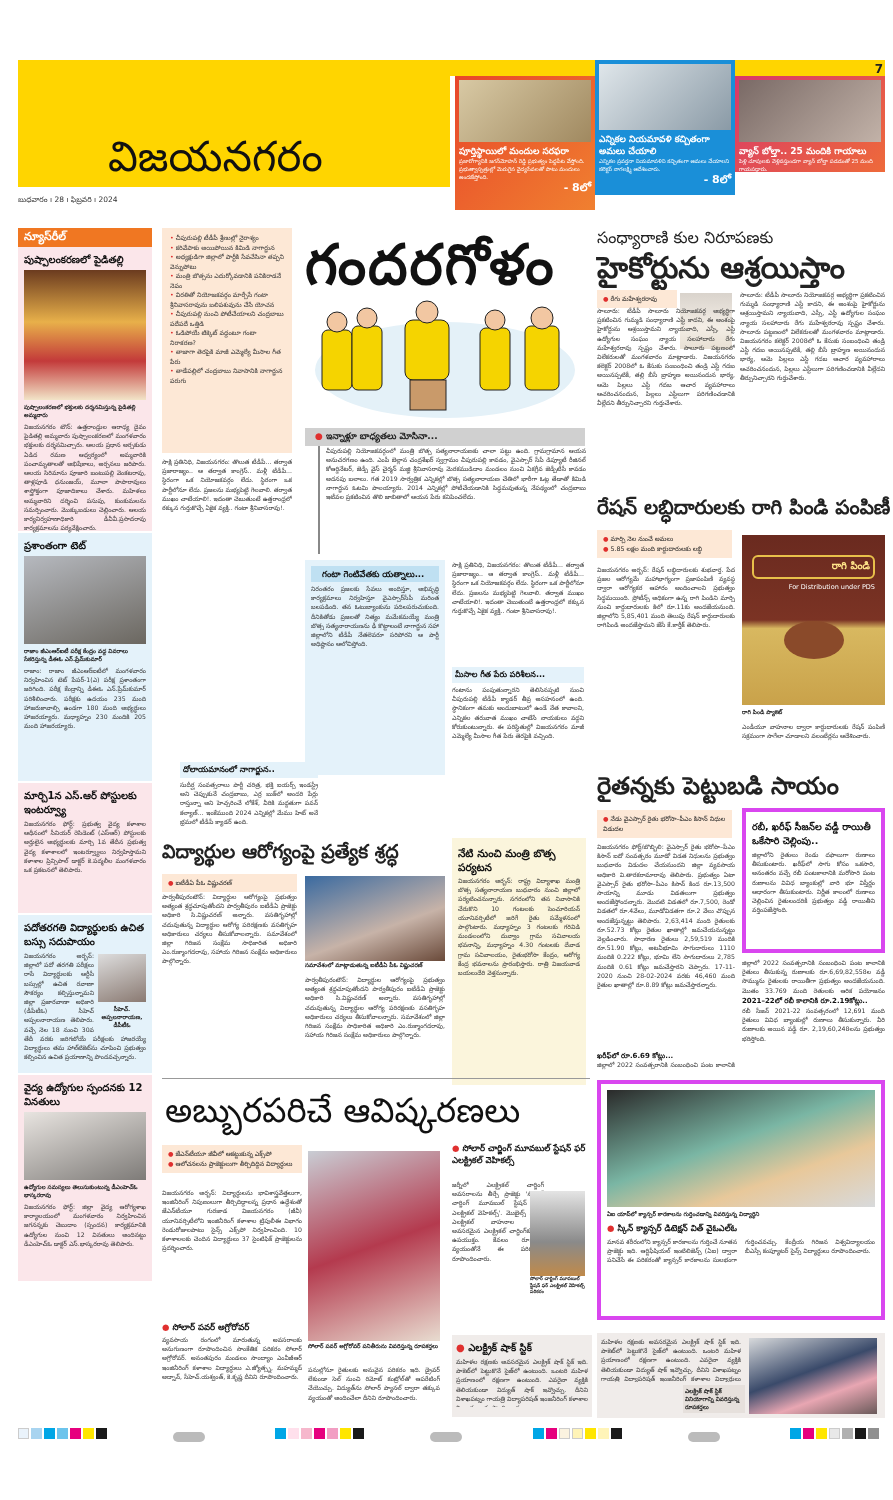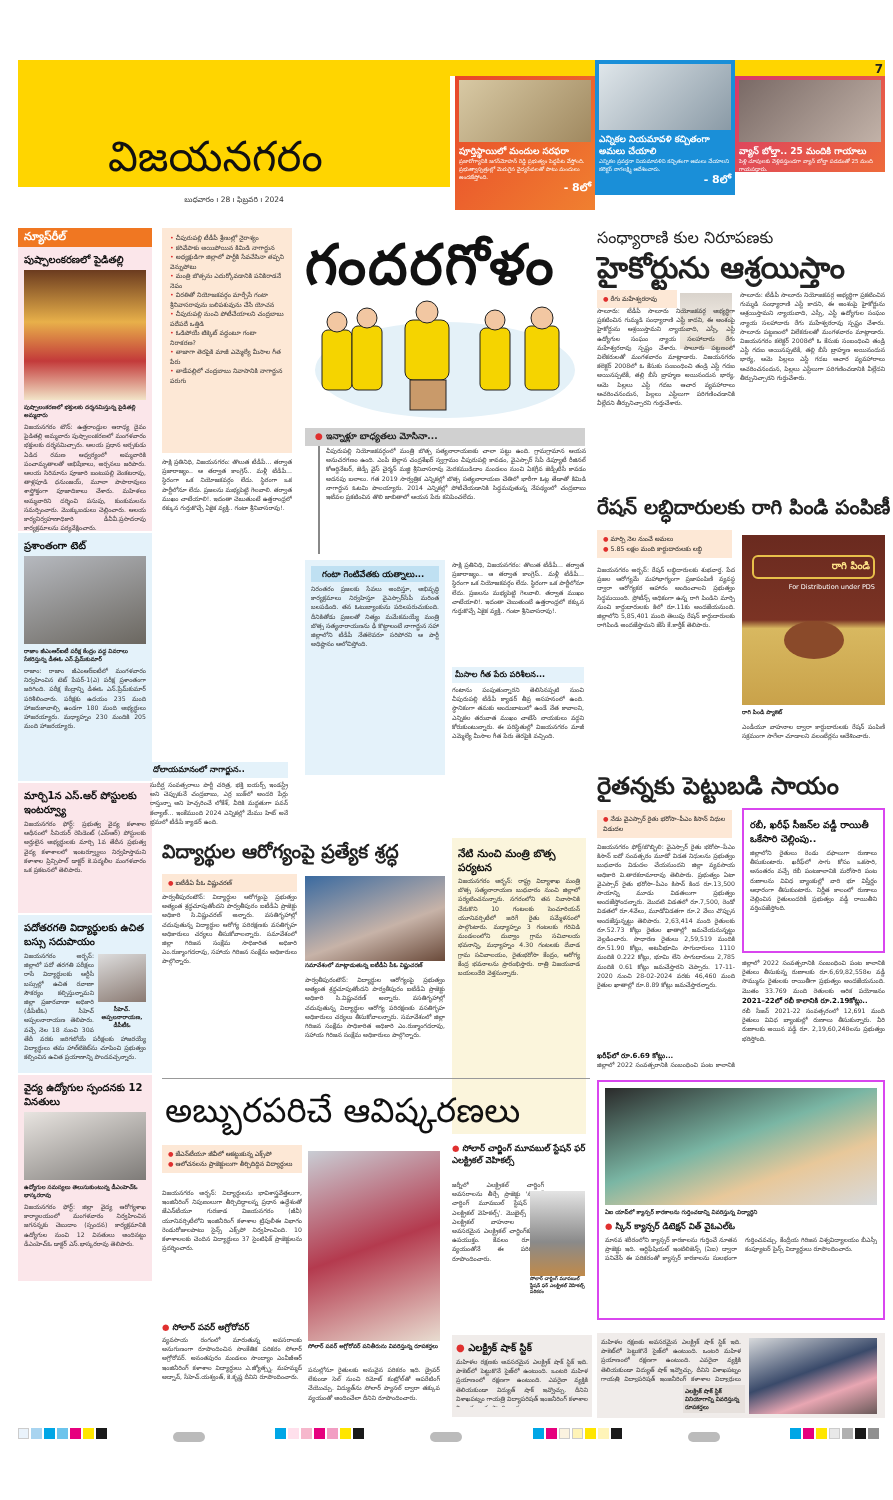--- a/index.html
+++ b/index.html
@@ -9,7 +9,7 @@
   .mast { left: 18px; top: 60px; width: 432px; height: 127px; background: #ffd500; }
   .mast-title { left: 140px; top: 5px; font-size: 54px; font-weight: bold; color: #1a4fa0; letter-spacing: -1px; }
   .mast-city { left: 90px; top: 72px; font-size: 42px; color: #111; }
-  .dateline { left: 18px; top: 195px; width: 432px; text-align: center; font-size: 7.5px; color: #333; }
+  .dateline { left: 18px; top: 195px; width: 432px; font-size: 7.5px; color: #333; }
   .teaser { top: 60px; height: 150px; padding: 4px; color: #fff; }
   .teaser .photo { width: 100%; height: 62px; background: linear-gradient(135deg,#d8c9a4,#a08960); margin-bottom: 3px; }
   .teaser h3 { font-size: 9px; line-height: 12px; font-weight: bold; }

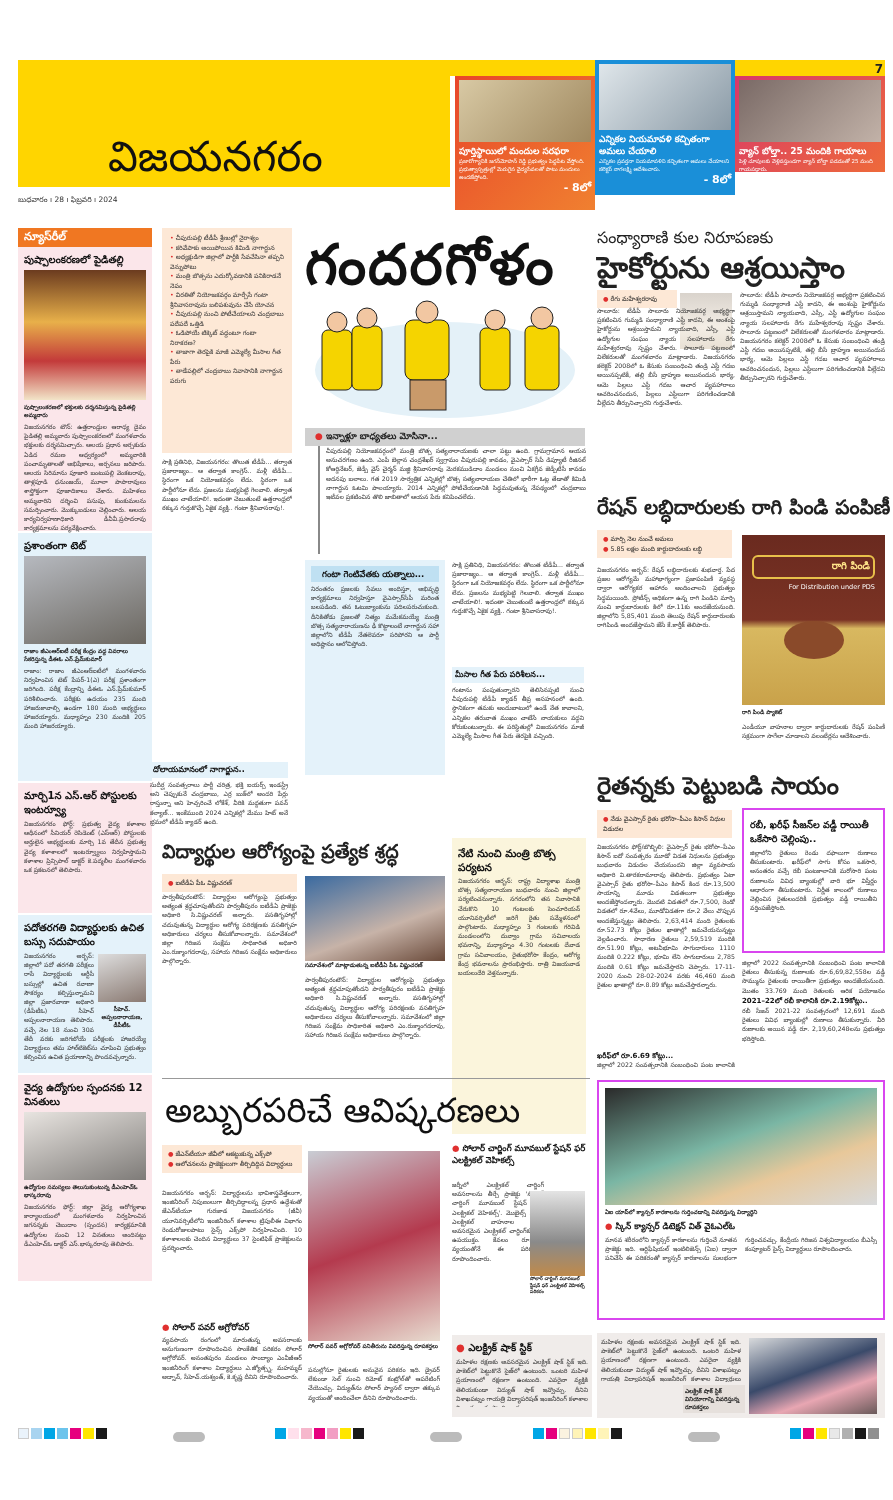--- a/index.html
+++ b/index.html
@@ -146,7 +146,7 @@
   <div class="h-small" style="background:#bfe0f2;padding:1px 11px;font-size:8.5px;">గంటా గెంటివేతకు యత్నాలు...</div>
   <div class="body-text">నిరంతరం ప్రజలకు సేవలు అందిస్తూ, అభివృద్ధి కార్యక్రమాలు నిర్వహిస్తూ వైఎస్సార్‌సీపీ మరింత బలపడింది. తన ఓటుబ్యాంకును పదిలపరుచుకుంది. దీనికితోడు ప్రజలతో నిత్యం మమేకమయ్యే మంత్రి బొత్స సత్యనారాయణను ఢీ కొట్టాలంటే నాగార్జున సహా జిల్లాలోని టీడీపీ నేతలెవరూ సరిపోరని ఆ పార్టీ అధిష్టానం ఆలోచిస్తోంది.</div>
 </div>
-<div class="abs" style="left:150px;top:760px;width:138px;">
+<div class="abs" style="left:180px;top:760px;width:138px;">
   <div class="h-small" style="background:#e4f2fa;padding:1px 3px;font-size:8px;">దోలాయమానంలో నాగార్జున..</div>
   <div class="body-text">సుదీర్ఘ సంవత్సరాలు పార్టీ చరిత్ర, భక్తి ఐయర్స్ ఇండస్ట్రీ అని చెప్పుకునే చంద్రబాబు, ఎర్ర బుక్‌లో అందరి పేర్లు రాస్తున్నా అని హెచ్చరించే లోకేశ్, వీరికి మద్దతుగా పవన్ కల్యాణ్... ఇంకేముంది 2024 ఎన్నికల్లో మేము హిట్ అనే భ్రమలో టీడీపీ క్యాడర్ ఉంది.</div>
 </div>

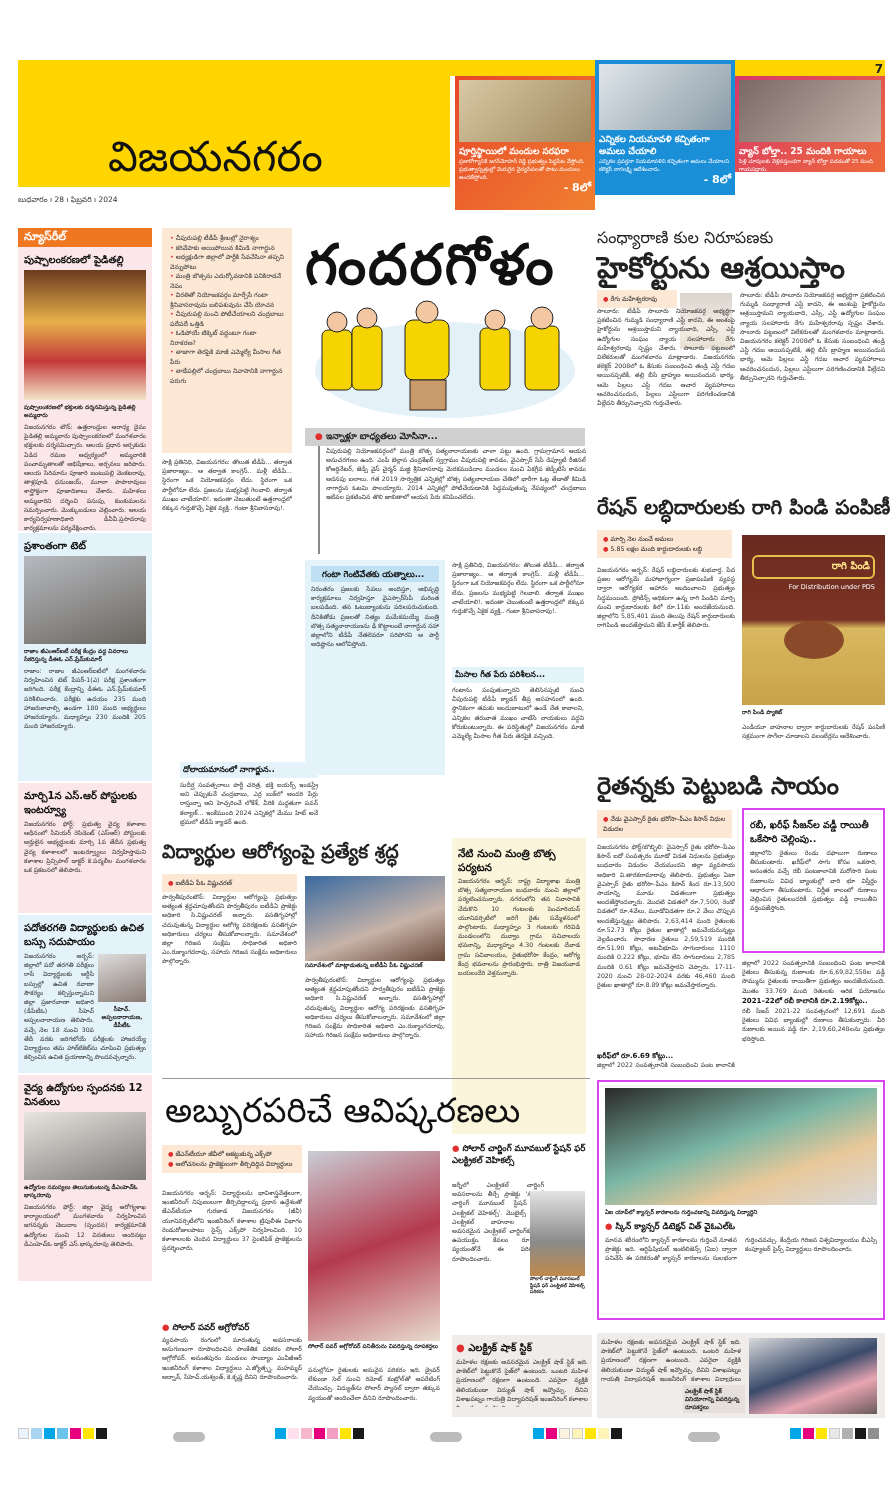--- a/index.html
+++ b/index.html
@@ -31,7 +31,7 @@
   .red-dot { color: #e0302f; }
   .highlight-bullets { background: #fde8d6; padding: 4px 6px; font-size: 6.3px; line-height: 10px; }
   .yellow-box { background: #fbf5dc; padding: 6px; }
-  .framed { border: 2px solid #d946ef; padding: 6px; }
+  .framed { border: 4px solid #d946ef; padding: 6px; }
   .cmyk { display: flex; gap: 2px; }
   .cmyk span { width: 11px; height: 11px; display: inline-block; }
   .pill { width: 32px; height: 10px; border-radius: 5px; background: #bbb; }

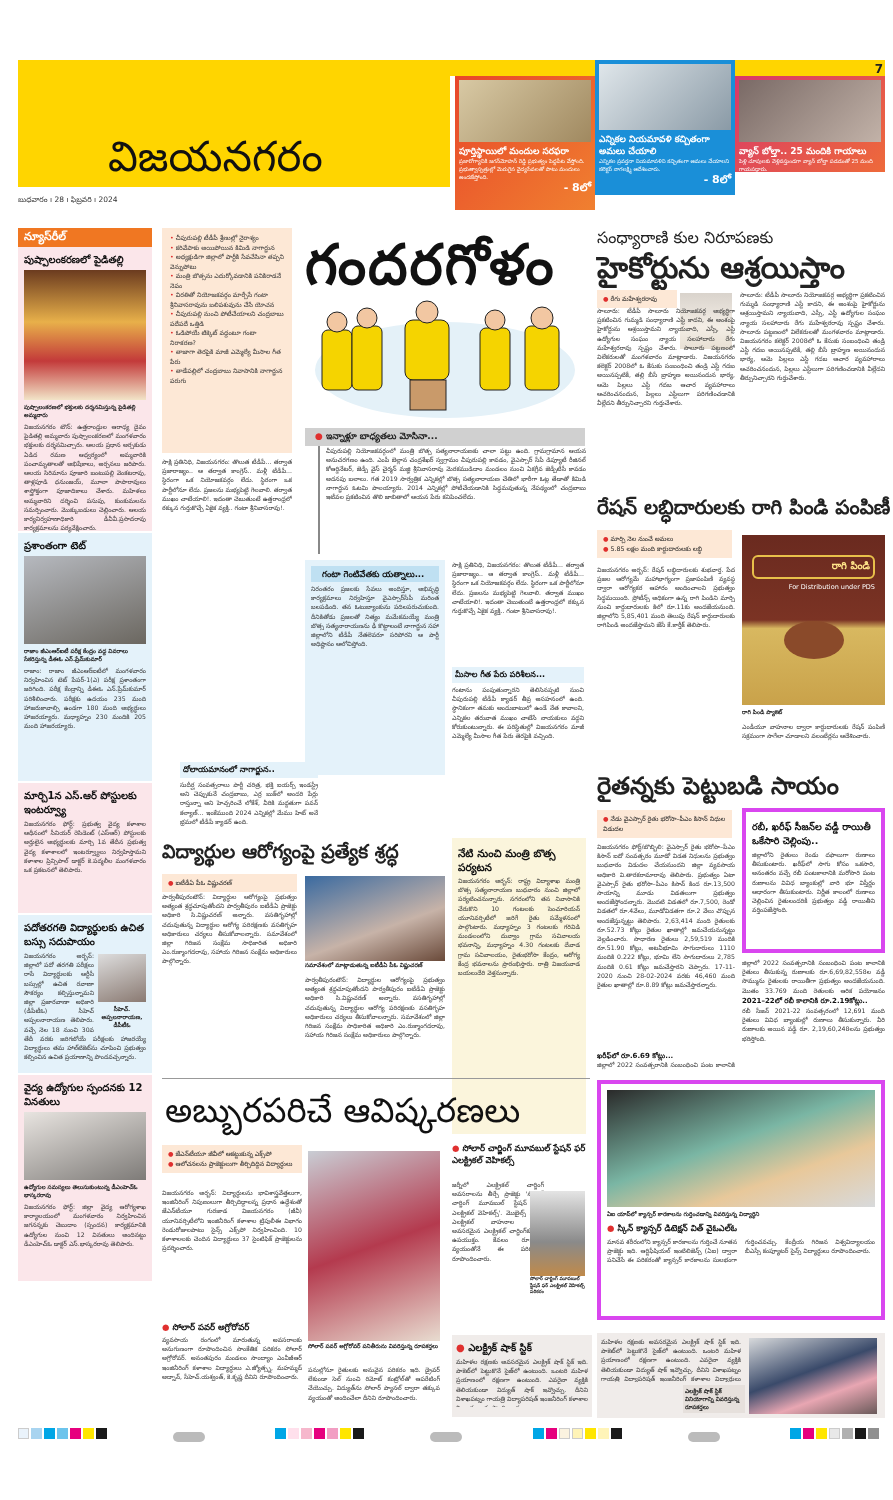--- a/index.html
+++ b/index.html
@@ -156,7 +156,7 @@
   <div class="body-text">గంటాను పంపుతున్నారని తెలిసినప్పటి నుంచి చీపురుపల్లి టీడీపీ క్యాడర్ తీవ్ర అసహనంలో ఉంది. స్థానికంగా తమకు అందుబాటులో ఉండే నేత కావాలని, ఎన్నికల తరువాత ముఖం చాటేసే నాయకులు వద్దని కోరుకుంటున్నారు. ఈ పరిస్థితుల్లో విజయనగరం మాజీ ఎమ్మెల్యే మీసాల గీత పేరు తెరపైకి వచ్చింది.</div>
 </div>
 
-<div class="abs yellow-box" style="left:452px;top:838px;width:134px;height:296px;">
+<div class="abs yellow-box" style="left:452px;top:838px;width:134px;height:247px;">
   <div class="h-small" style="font-size:10.5px;">నేటి నుంచి మంత్రి బొత్స పర్యటన</div>
   <div class="body-text">విజయనగరం అర్బన్: రాష్ట్ర విద్యాశాఖ మంత్రి బొత్స సత్యనారాయణ బుధవారం నుంచి జిల్లాలో పర్యటించనున్నారు. నగరంలోని తన నివాసానికి చేరుకొని 10 గంటలకు సెంచూరియన్ యూనివర్సిటీలో జరిగే రైతు సమ్మేళనంలో పాల్గొంటారు. మధ్యాహ్నం 3 గంటలకు గరివిడి మండలంలోని దువ్వాం గ్రామ సచివాలయ భవనాన్ని, మధ్యాహ్నం 4.30 గంటలకు దేవాడ గ్రామ సచివాలయం, రైతుభరోసా కేంద్రం, ఆరోగ్య కేంద్ర భవనాలను ప్రారంభిస్తారు. రాత్రి విజయవాడ బయలుదేరి వెళ్తనున్నారు.</div>
 </div>

